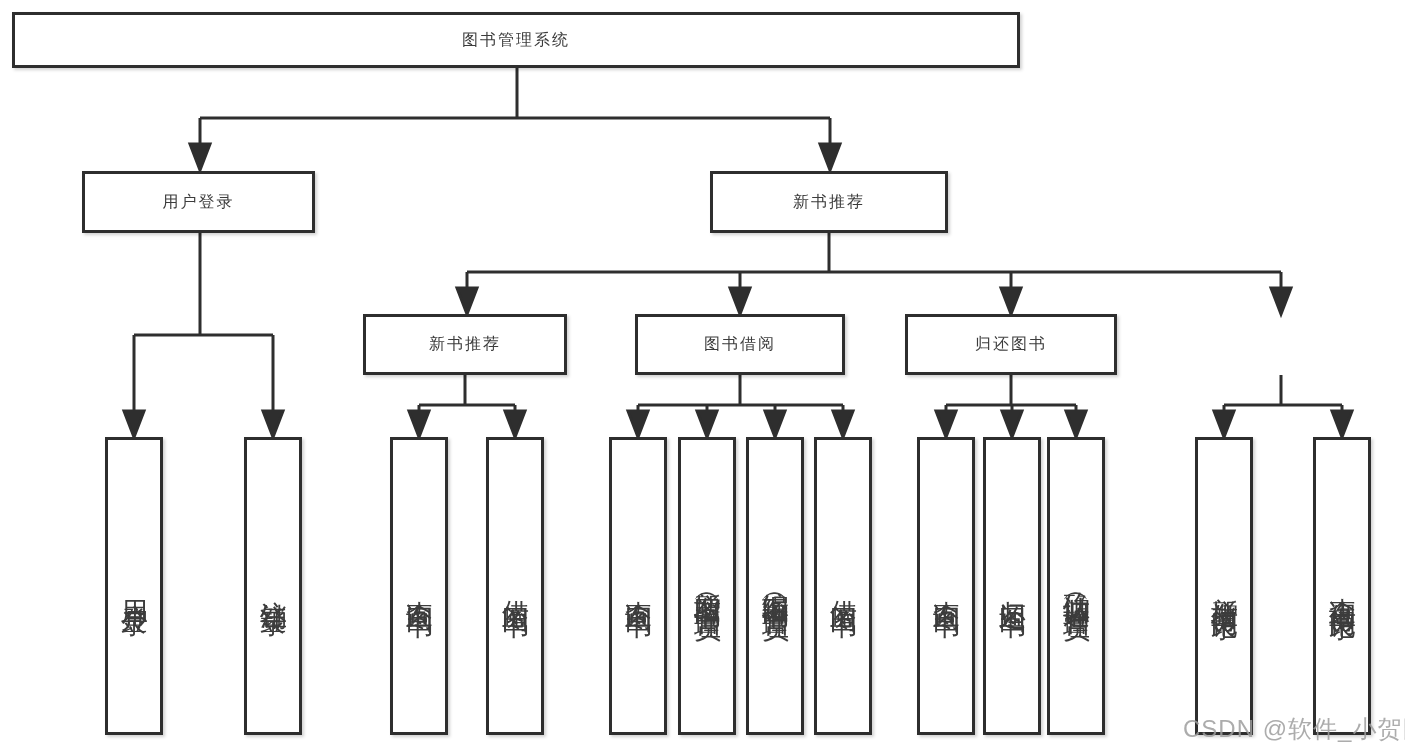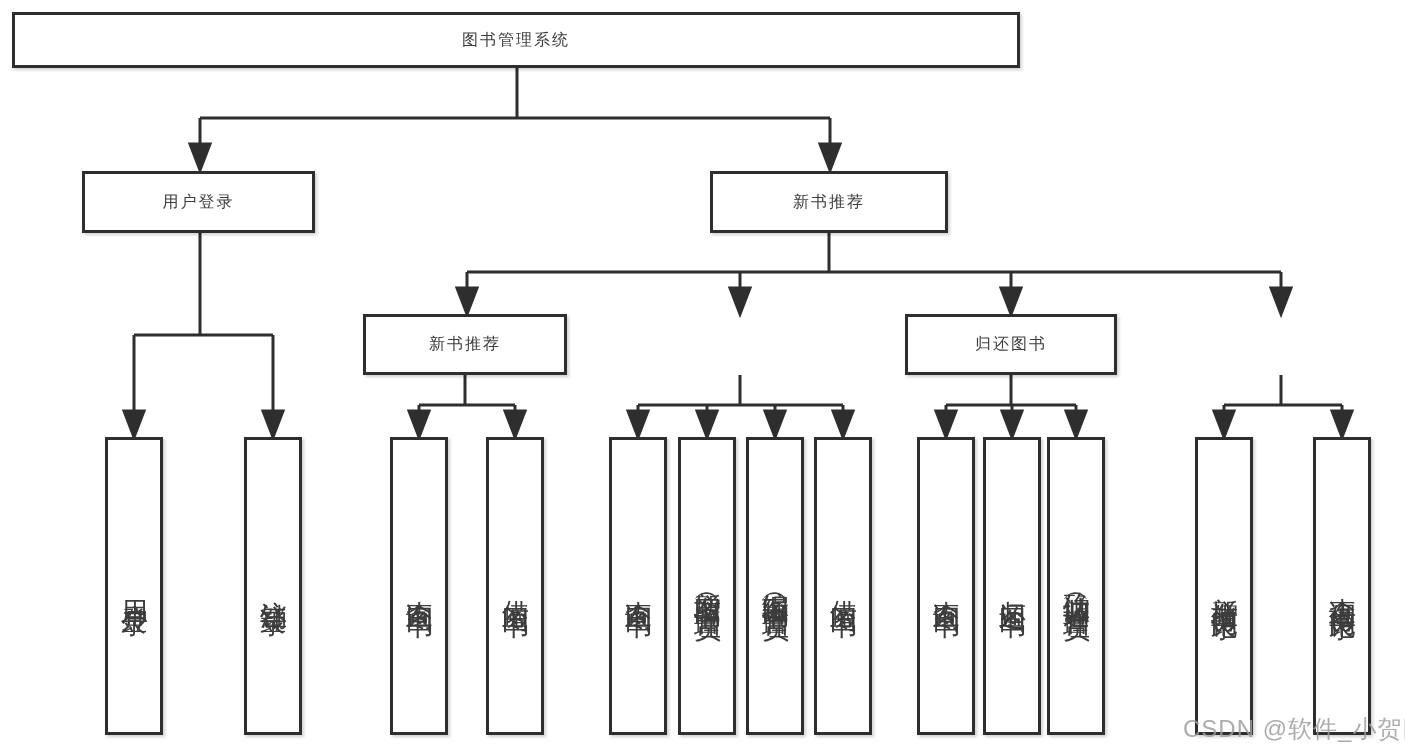--- a/index.html
+++ b/index.html
@@ -118,6 +118,7 @@
   <div class="node hbox" style="left:710px; top:171px; width:238px; height:62px;">新书推荐</div>
 
   <div class="node hbox" style="left:363px; top:314px; width:204px; height:61px;">新书推荐</div>
+  <div class="node hbox" style="left:635px; top:314px; width:210px; height:61px;">图书借阅</div>
   <div class="node hbox" style="left:905px; top:314px; width:212px; height:61px;">归还图书</div>
 
   <div class="node vbox" style="left:105px; top:437px; width:58px; height:298px;">用户登录</div>

